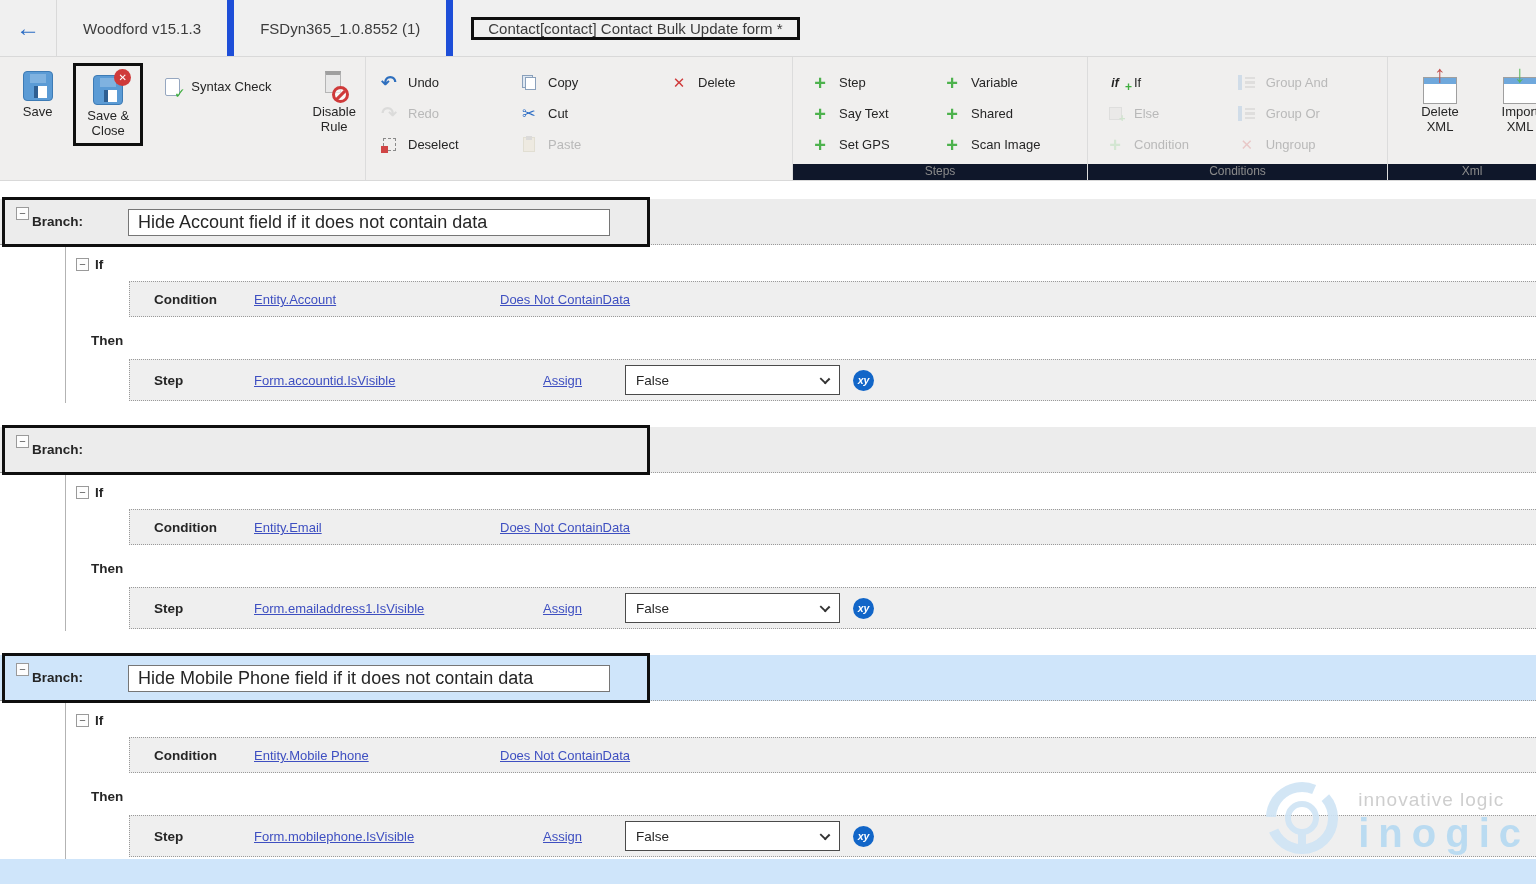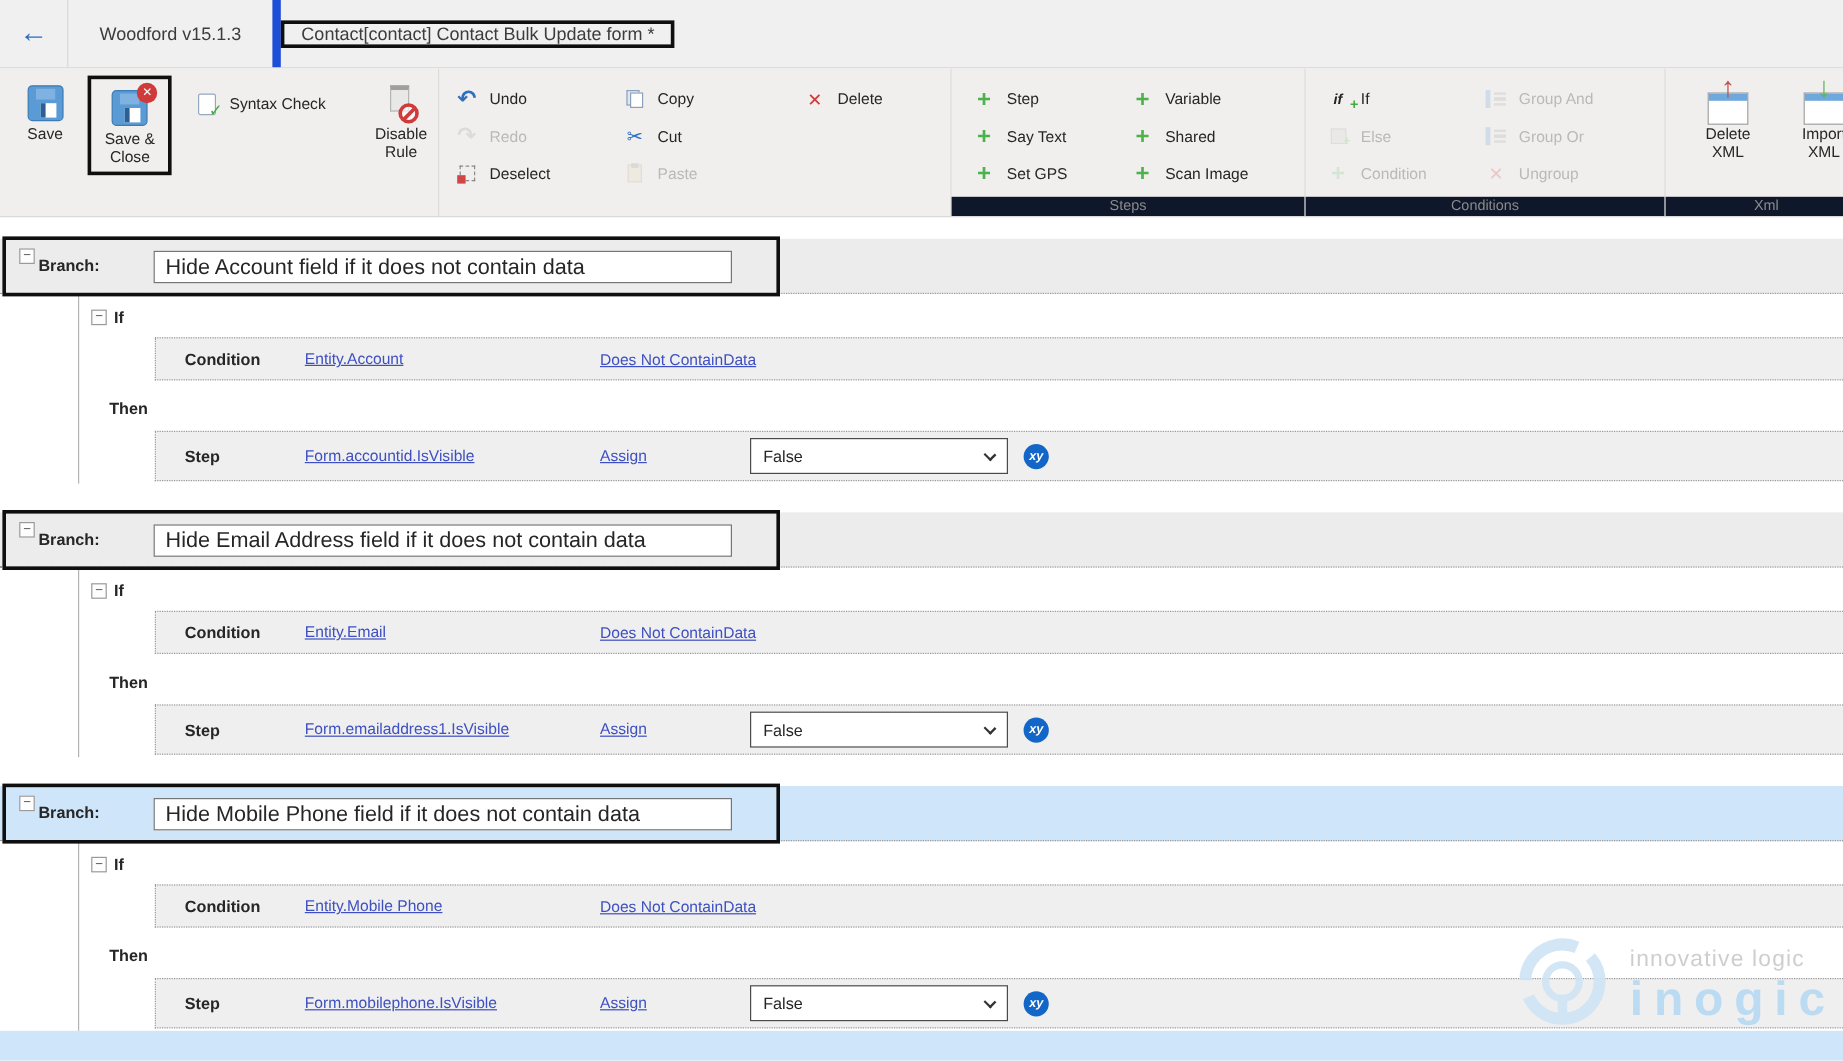--- a/index.html
+++ b/index.html
@@ -109,6 +109,7 @@
     <span class="glyph">←</span>
   </div>
   <div class="cell">Woodford v15.1.3</div>
+  <div class="cell">FSDyn365_1.0.8552 (1)</div>
   <div class="cell" style="border-right:none; padding:0;">
     <span class="tabbox anno-box">Contact[contact] Contact Bulk Update form *</span>
   </div>

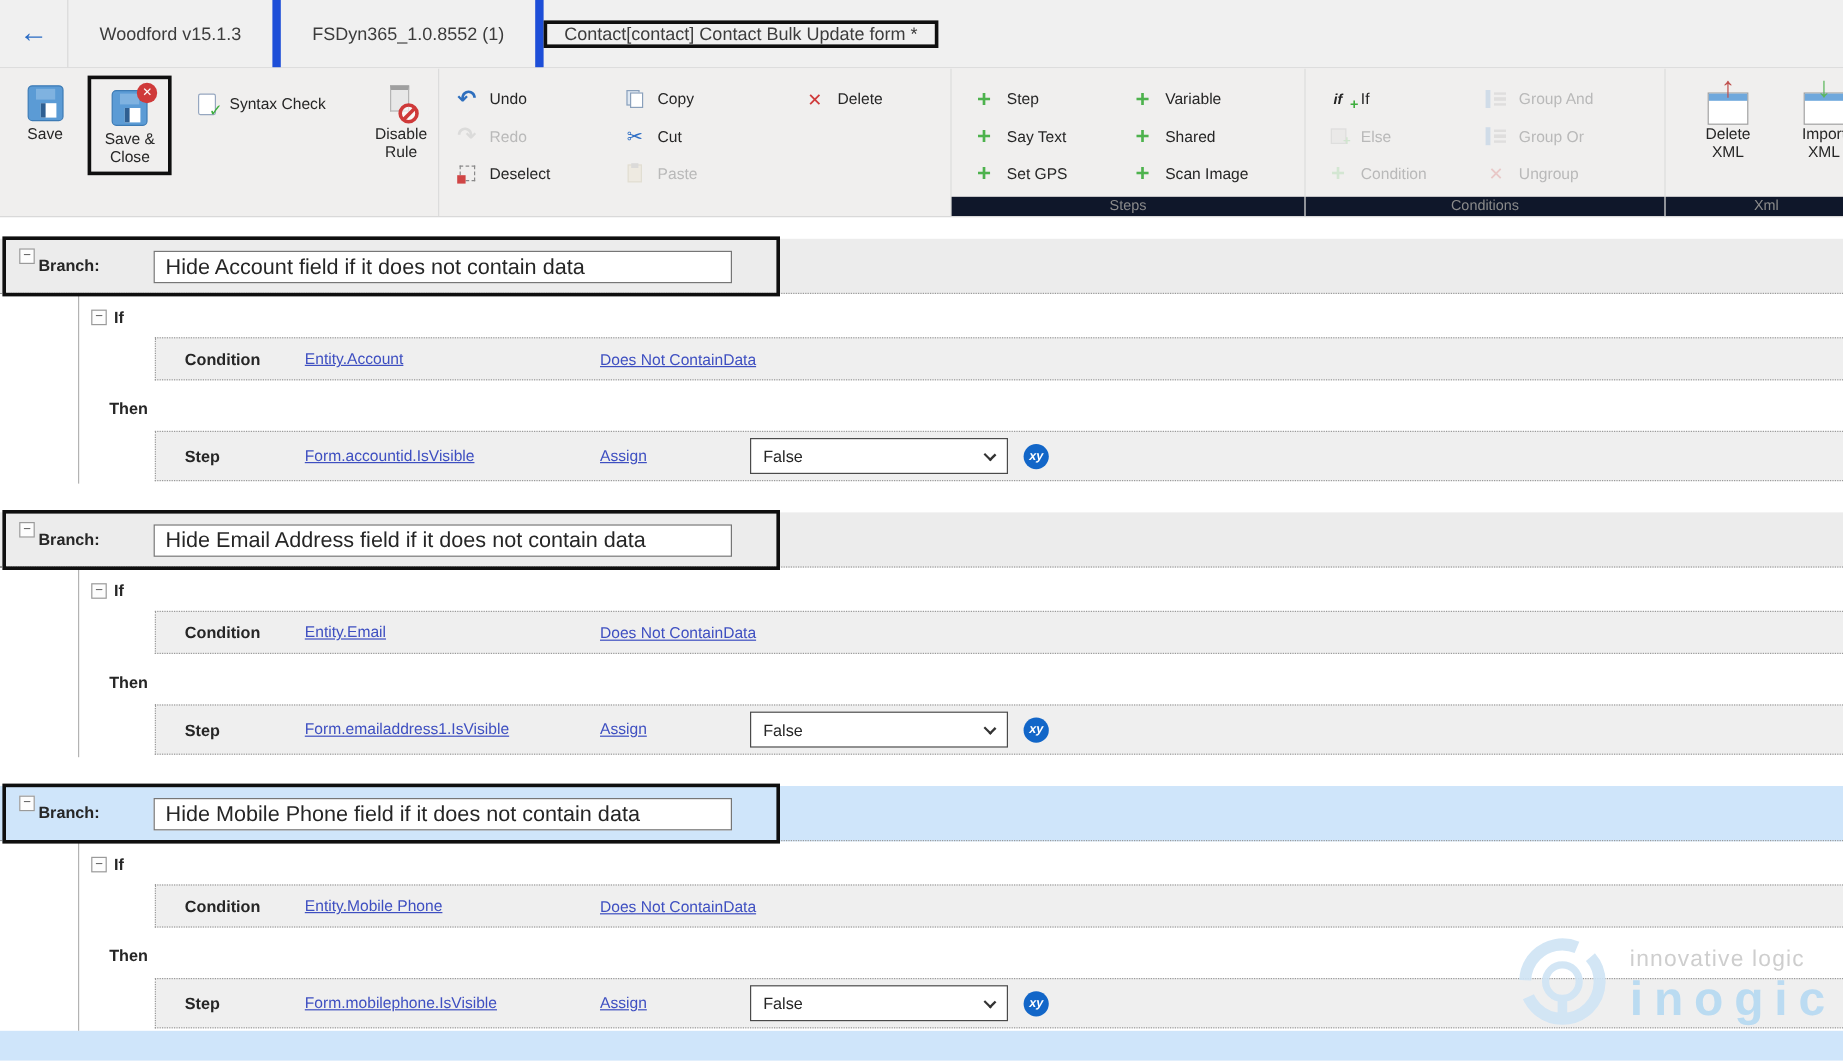--- a/index.html
+++ b/index.html
@@ -12,7 +12,7 @@
   .backcell { width:57px; justify-content:center; padding:0; border-right:1px solid #d9d9d9; display:flex; align-items:center; cursor:pointer; }
   .backcell .glyph { color:#2b6cc4; font-size:24px; font-weight:bold; }
   .anno-box { border:3px solid #0f0f0f; }
-  .topbar .tabbox { margin:8px 0; padding:0 14px; display:flex; align-items:center; font-size:15px; }
+  .topbar .tabbox { margin:8px 18px; padding:0 14px; display:flex; align-items:center; font-size:15px; }
   .topbar .tab-onsave { color:#3e74c4; }
 
   

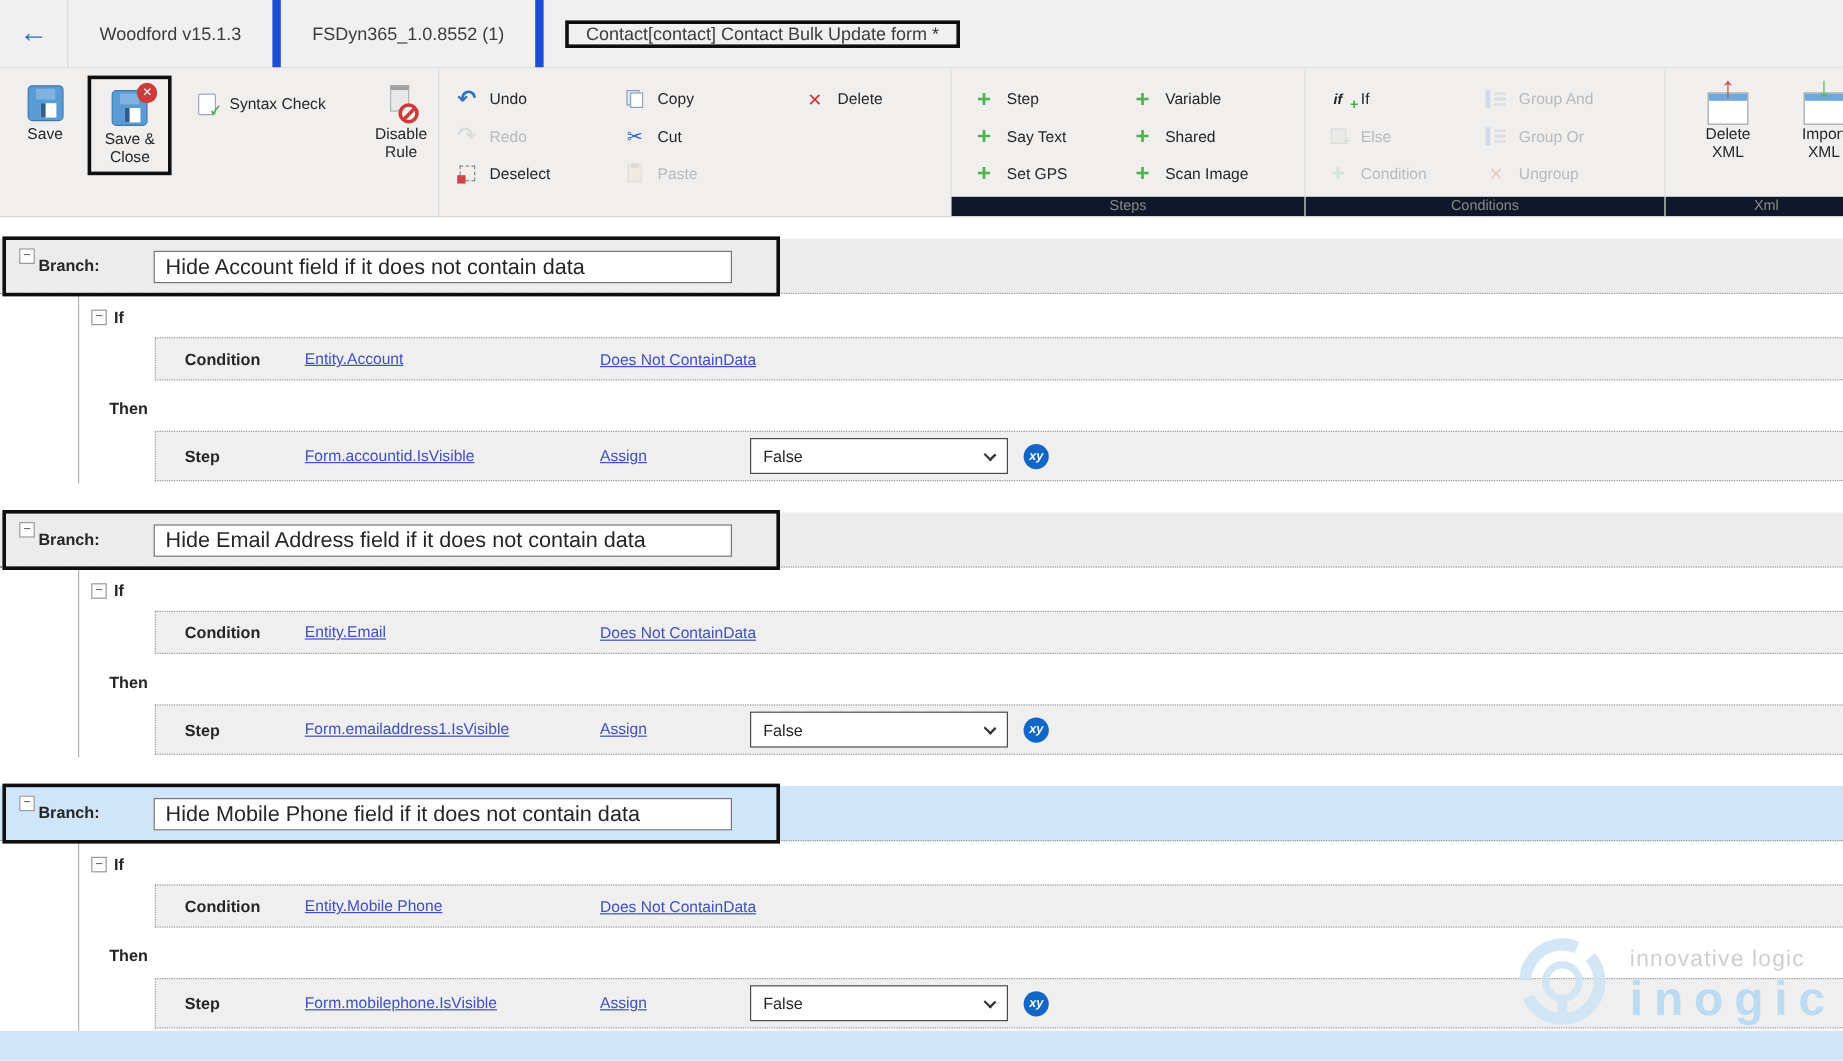--- a/index.html
+++ b/index.html
@@ -90,7 +90,7 @@
   .datarow .rowlabel { font-weight:bold; font-size:13.5px; width:100px; flex:0 0 auto; }
   .datarow a { color:#3e4fc1; font-size:13px; text-decoration:underline; cursor:pointer; }
   .datarow .fld { width:246px; flex:0 0 auto; }
-  .datarow .act { width:125px; flex:0 0 auto; }
+  .datarow .act { width:125px; flex:0 0 auto;text-align:center; }
   .selectbox { width:215px; height:30px; background:#fff; border:1px solid #4a4a4a; display:flex; align-items:center; padding:0 10px; font-size:13.5px; cursor:pointer; flex:0 0 auto; position:relative; }
   .selectbox .chev { position:absolute; right:10px; top:9px; width:8px; height:8px; border-right:2px solid #333; border-bottom:2px solid #333; transform:rotate(45deg) scale(1,.9); }
   .xybadge { width:21px; height:21px; border-radius:50%; background:#1266c8; color:#fff; font-size:10.5px; font-style:italic; font-weight:bold; display:flex; align-items:center; justify-content:center; margin-left:13px; cursor:pointer; }

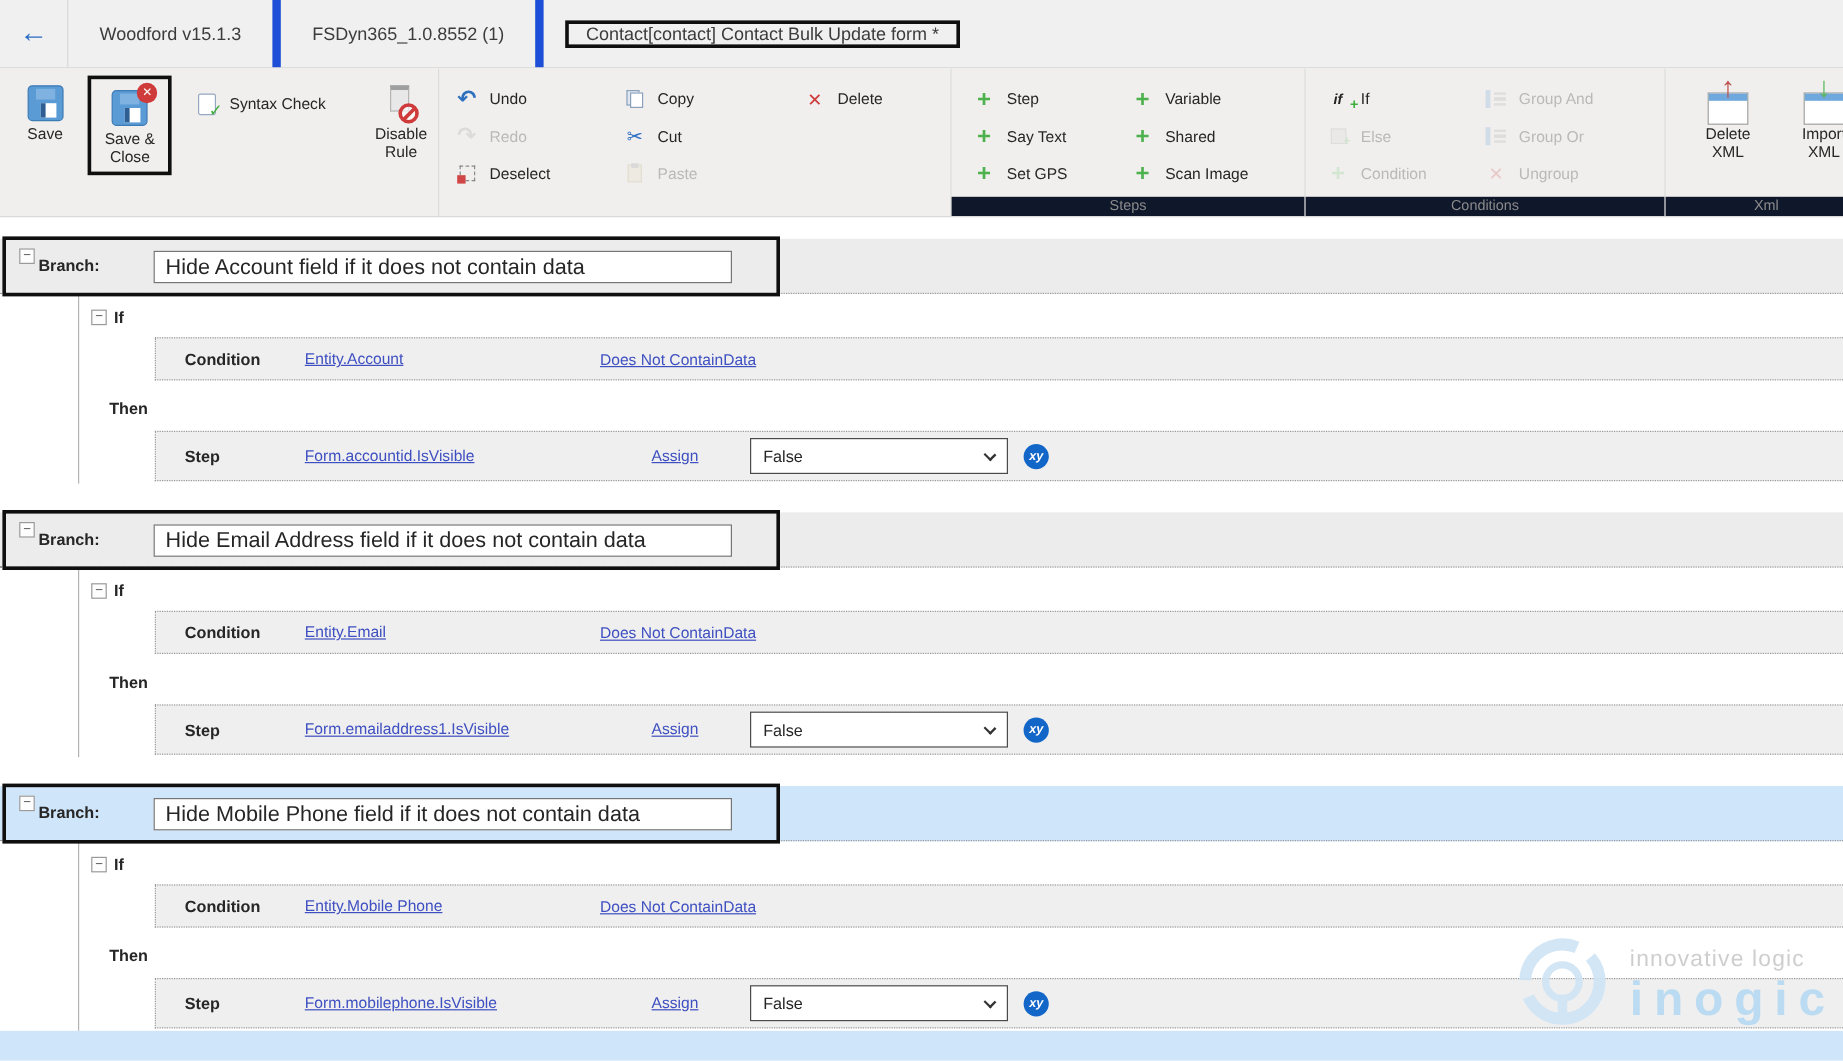--- a/index.html
+++ b/index.html
@@ -358,7 +358,6 @@
     <div class="branch-row">
       <span class="collapse">−</span>
       <span class="blabel">Branch:</span>
-      <input type="text" value="Hide Email Address field if it does not contain data" style="">
       <span class="anno"></span>
     </div>
     <div class="branch-body">

